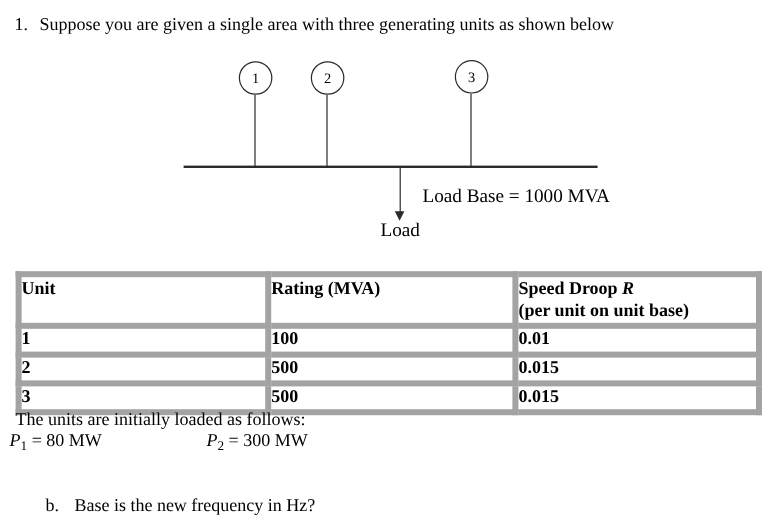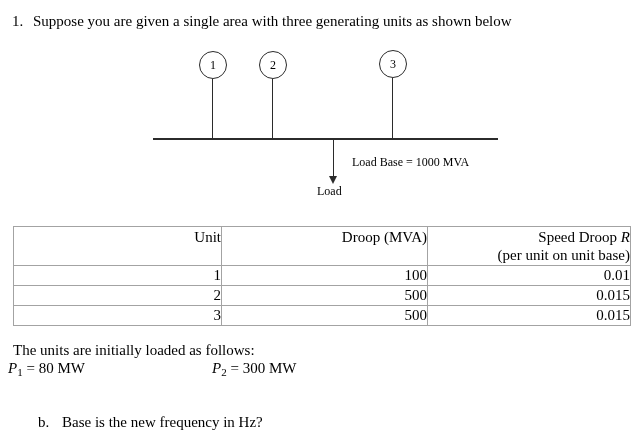--- a/index.html
+++ b/index.html
@@ -39,7 +39,7 @@
     border-right: 4px solid transparent;
     border-top: 8px solid #2b2b2b;
   }
-  .diagram-label { position: absolute; font-size: 12px; white-space: nowrap; }
+  .diagram-label { position: absolute; font-size: 16px; white-space: nowrap; }
 
   
   #spec-table {

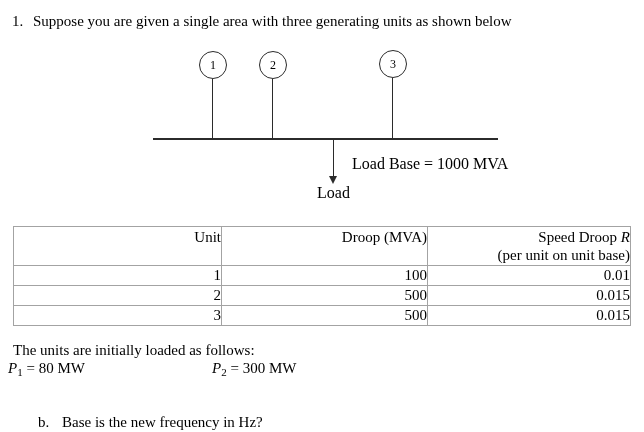--- a/index.html
+++ b/index.html
@@ -51,11 +51,12 @@
     font-size: 15px;
   }
   #spec-table td {
-    border: 1px solid #a3a3a3;
-    text-align: right;
+    border: 5px solid #a3a3a3;
+    text-align: left;
     padding: 0;
     line-height: 18px;
     overflow: hidden;
+    font-weight: bold;
   }
   #spec-table tr.hdr td { height: 37px; vertical-align: top; padding-top: 1px; }
   #spec-table tr.datarow td { height: 19px; line-height: 19px; }

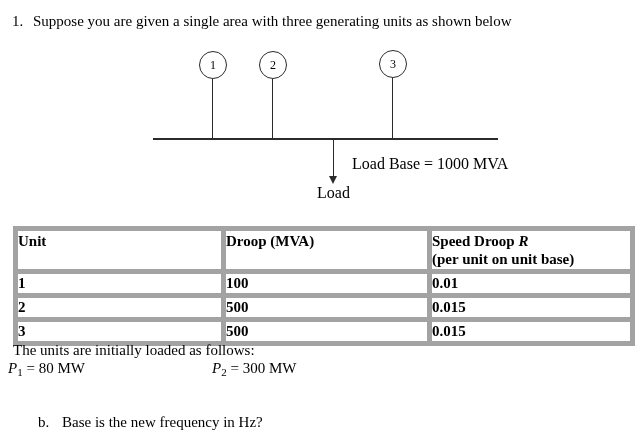--- a/index.html
+++ b/index.html
@@ -113,7 +113,7 @@
     <tbody>
         <tr class="hdr">
       <td>Unit</td>
-      <td>Droop (MVA)</td>
+      <td>Rating (MVA)</td>
       <td>
         <span>Speed Droop </span><span id="droop-var">R</span><br>
         <span>(per unit on unit base)</span>

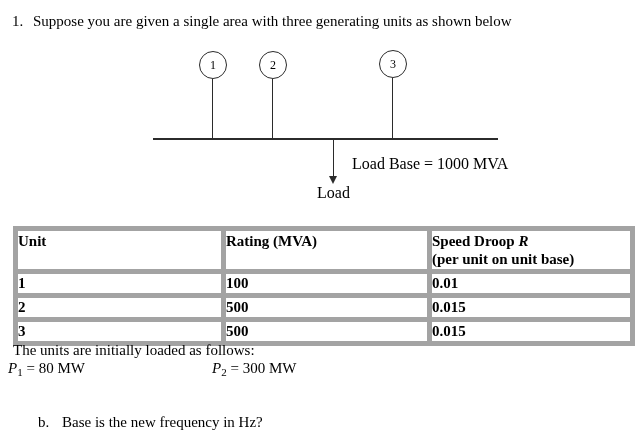--- a/index.html
+++ b/index.html
@@ -142,7 +142,7 @@
   <div class="pval" style="left:8px;font-family:Liberation Serif, serif;">
     <i>P</i><sub>1</sub><span> = 80 MW</span>
   </div>
-  <div class="pval" style="left:172px;margin-left:40px;">
+  <div class="pval" style="left:172px;">
     <i>P</i><sub>2</sub><span> = 300 MW</span>
   </div>
 

